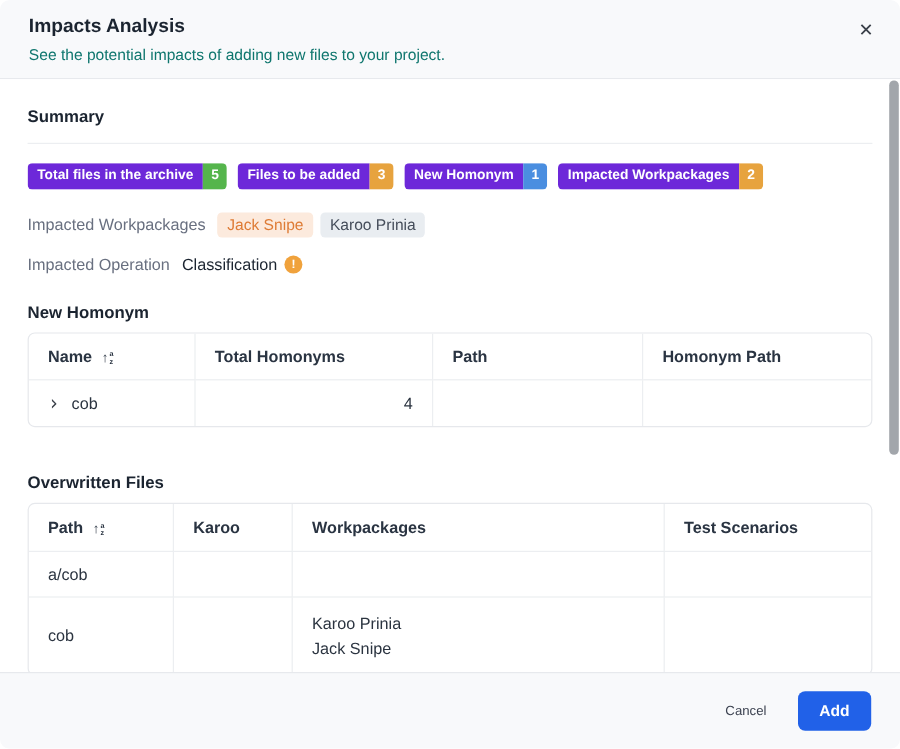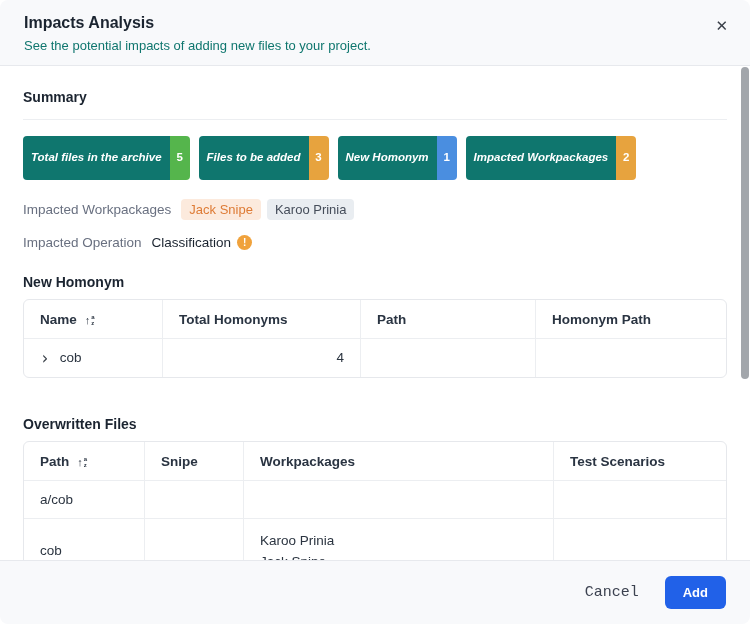--- a/index.html
+++ b/index.html
@@ -50,7 +50,7 @@
   
   .badges-row { display:flex; gap:9px; margin-top:16px; }
   .badge { display:flex; border-radius:4px; overflow:hidden; font-size:11.5px; font-weight:700; color:#ffffff; line-height:1; }
-  .badge-label { background:#0f766e; padding:16px 8px; white-space:nowrap;font-style:italic; }
+  .badge-label { background:#6d28d9; padding:5px 8px; white-space:nowrap; }
   .badge-count { min-width:20px; display:flex; align-items:center; justify-content:center; padding:0 4px; }
 
   

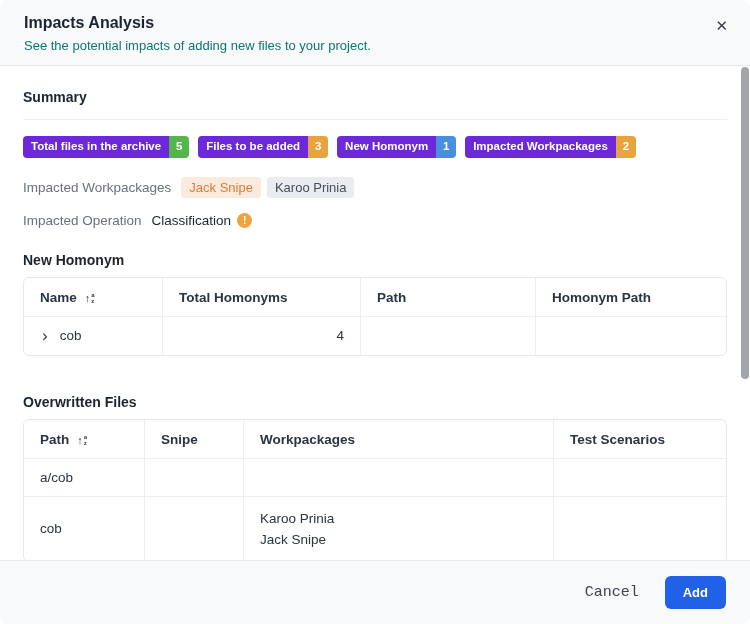--- a/index.html
+++ b/index.html
@@ -210,7 +210,7 @@
                 </span>
               </span>
           </th>
-          <th>Snipe</th>
+          <th>Karoo</th>
           <th>Workpackages</th>
           <th>Test Scenarios</th>
         </tr>

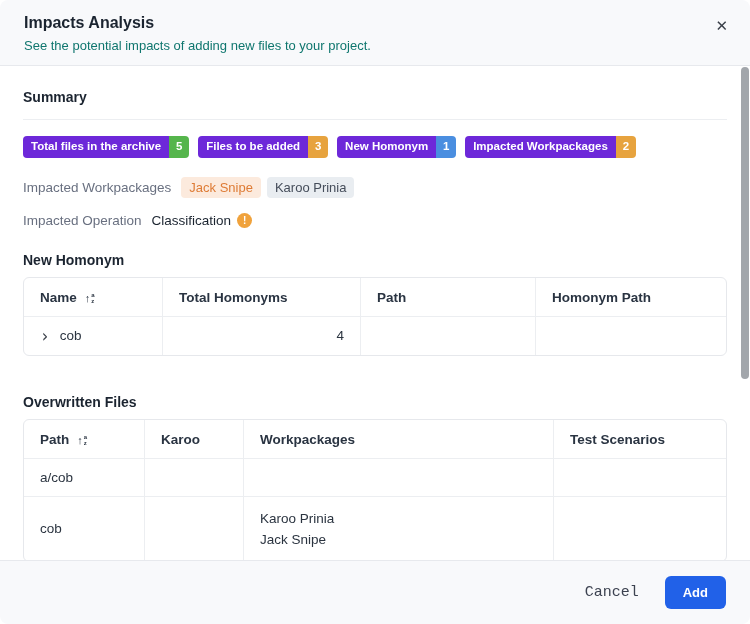--- a/index.html
+++ b/index.html
@@ -98,7 +98,7 @@
     padding:15px 24px;
     display:flex; align-items:center; justify-content:flex-end; gap:26px;
   }
-  .cancel-btn { background:none; border:none; font-size:15px; color:#3c4250; cursor:pointer; font-family:Liberation Mono, monospace; }
+  .cancel-btn { background:none; border:none; font-size:11px; color:#3c4250; cursor:pointer; font-family:Liberation Sans, sans-serif; }
   .add-btn {
     background:#2161e8; color:#ffffff; border:none; border-radius:6px;
     font-size:13px; font-weight:600; padding:9px 18px; cursor:pointer; font-family:inherit;

